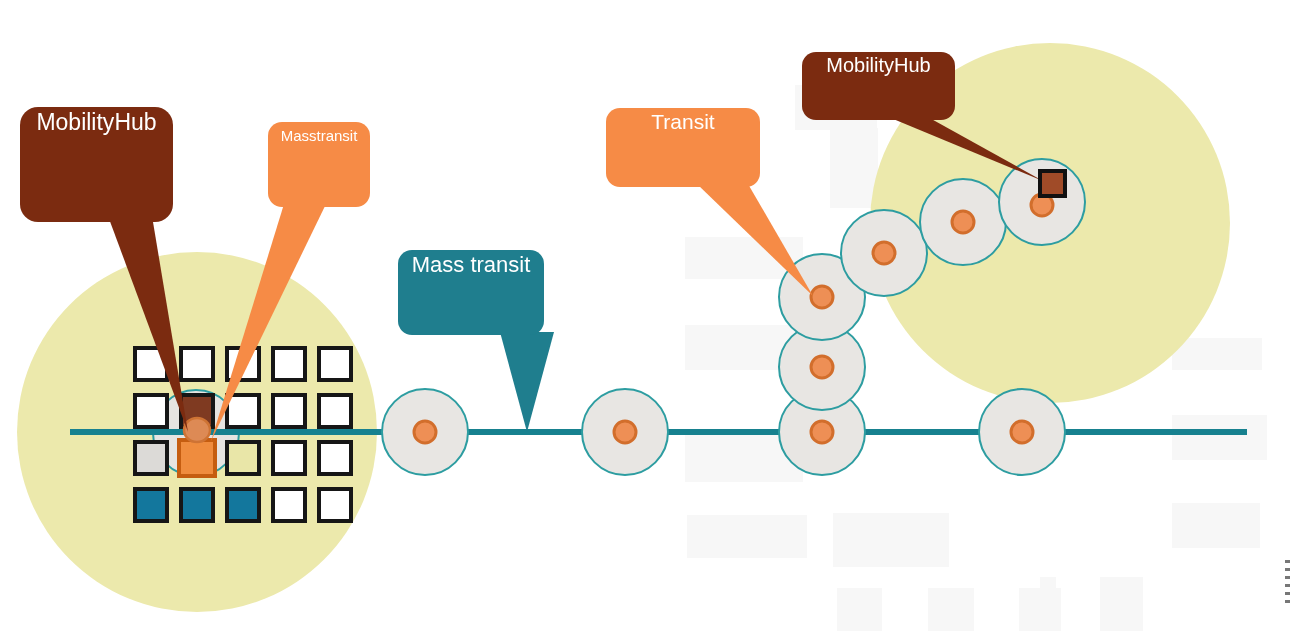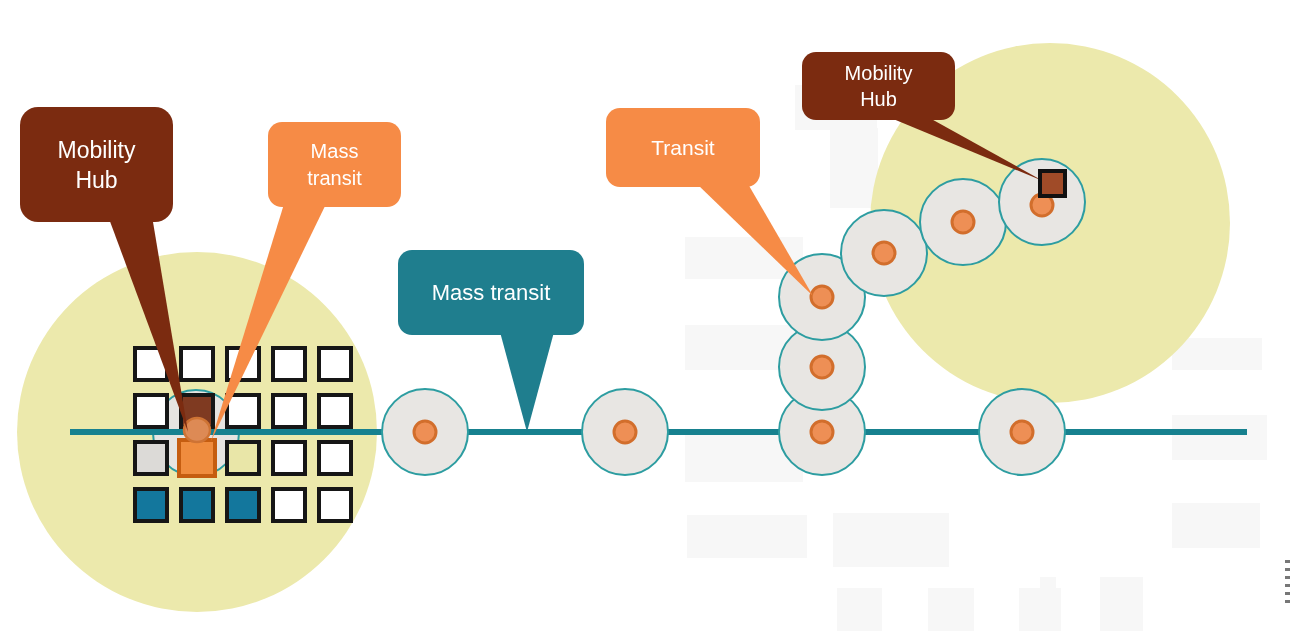--- a/index.html
+++ b/index.html
@@ -10,7 +10,7 @@
   .scene{position:absolute;left:0;top:0;}
   .callout{
     position:absolute;color:#ffffff;text-align:center;
-    display:flex;flex-direction:column;justify-content:center;
+    display:flex;flex-direction:row;justify-content:center;
     box-sizing:border-box;z-index:5;
   }
   .callout span{display:block;}

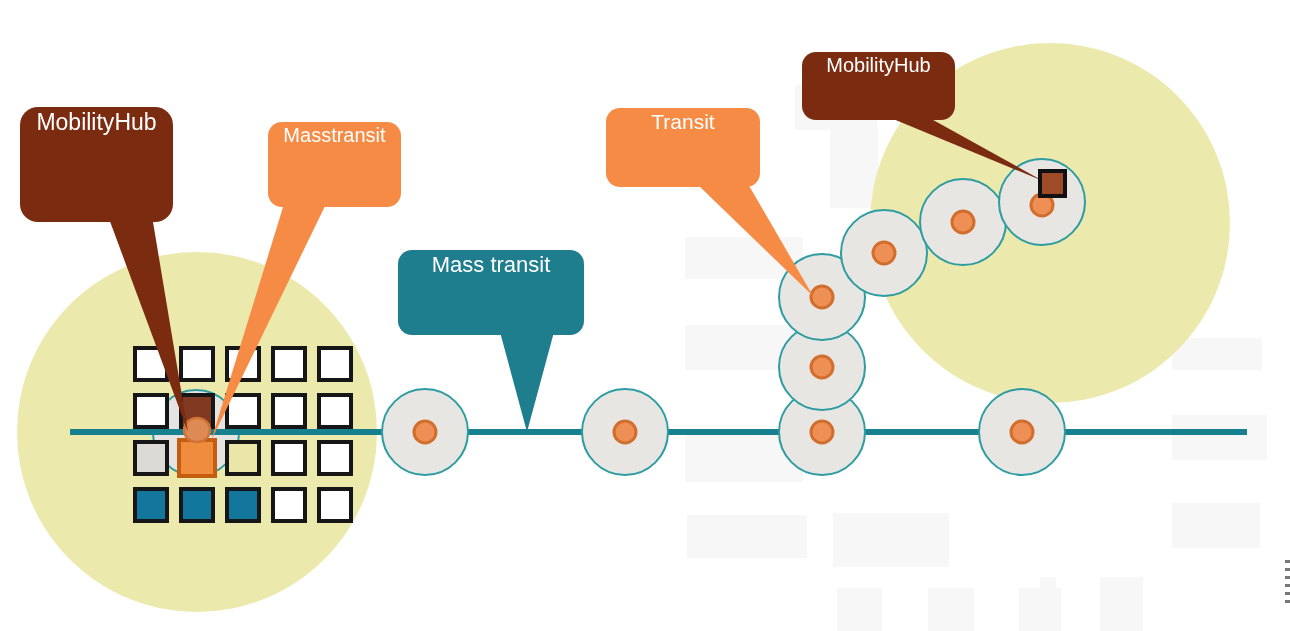--- a/index.html
+++ b/index.html
@@ -18,7 +18,7 @@
   .callout.orange{background:#F68B46;}
   .callout.teal{background:#1F7E8E;}
   #co-hub-left{left:20px;top:107px;width:153px;height:115px;border-radius:18px;font-size:23px;line-height:30px;}
-  #co-station{left:268px;top:122px;width:133px;height:85px;border-radius:14px;font-size:20px;line-height:27px;}
+  #co-station{left:268px;top:122px;width:102px;height:85px;border-radius:14px;font-size:15px;line-height:27px;}
   #co-corridor{left:398px;top:250px;width:186px;height:85px;border-radius:14px;font-size:22px;line-height:29px;}
   #co-transit-stop{left:606px;top:108px;width:154px;height:79px;border-radius:14px;font-size:21px;line-height:28px;}
   #co-hub-right{left:802px;top:52px;width:153px;height:68px;border-radius:14px;font-size:20px;line-height:26px;}

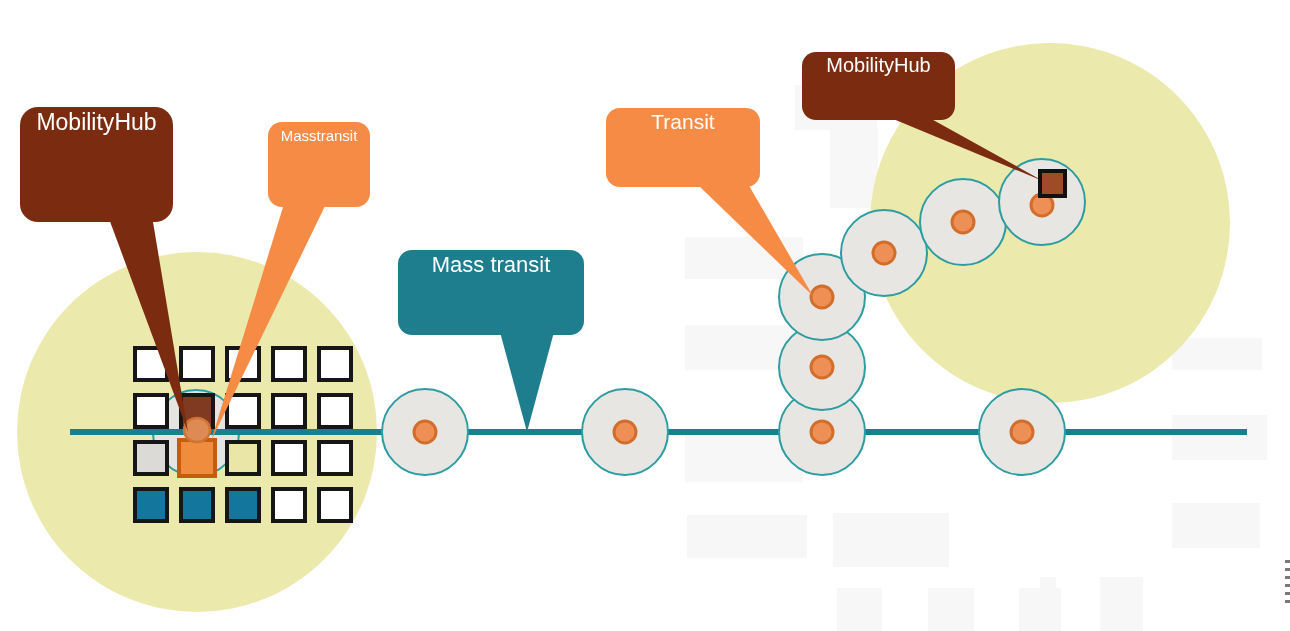--- a/index.html
+++ b/index.html
@@ -19,7 +19,7 @@
   .callout.teal{background:#1F7E8E;}
   #co-hub-left{left:20px;top:107px;width:153px;height:115px;border-radius:18px;font-size:23px;line-height:30px;}
   #co-station{left:268px;top:122px;width:102px;height:85px;border-radius:14px;font-size:15px;line-height:27px;}
-  #co-corridor{left:398px;top:250px;width:186px;height:85px;border-radius:14px;font-size:22px;line-height:29px;}
+  #co-corridor{left:398px;top:250px;width:146px;height:85px;border-radius:14px;font-size:22px;line-height:29px;}
   #co-transit-stop{left:606px;top:108px;width:154px;height:79px;border-radius:14px;font-size:21px;line-height:28px;}
   #co-hub-right{left:802px;top:52px;width:153px;height:68px;border-radius:14px;font-size:20px;line-height:26px;}
   .credit{position:absolute;left:1285px;top:560px;z-index:6;}

